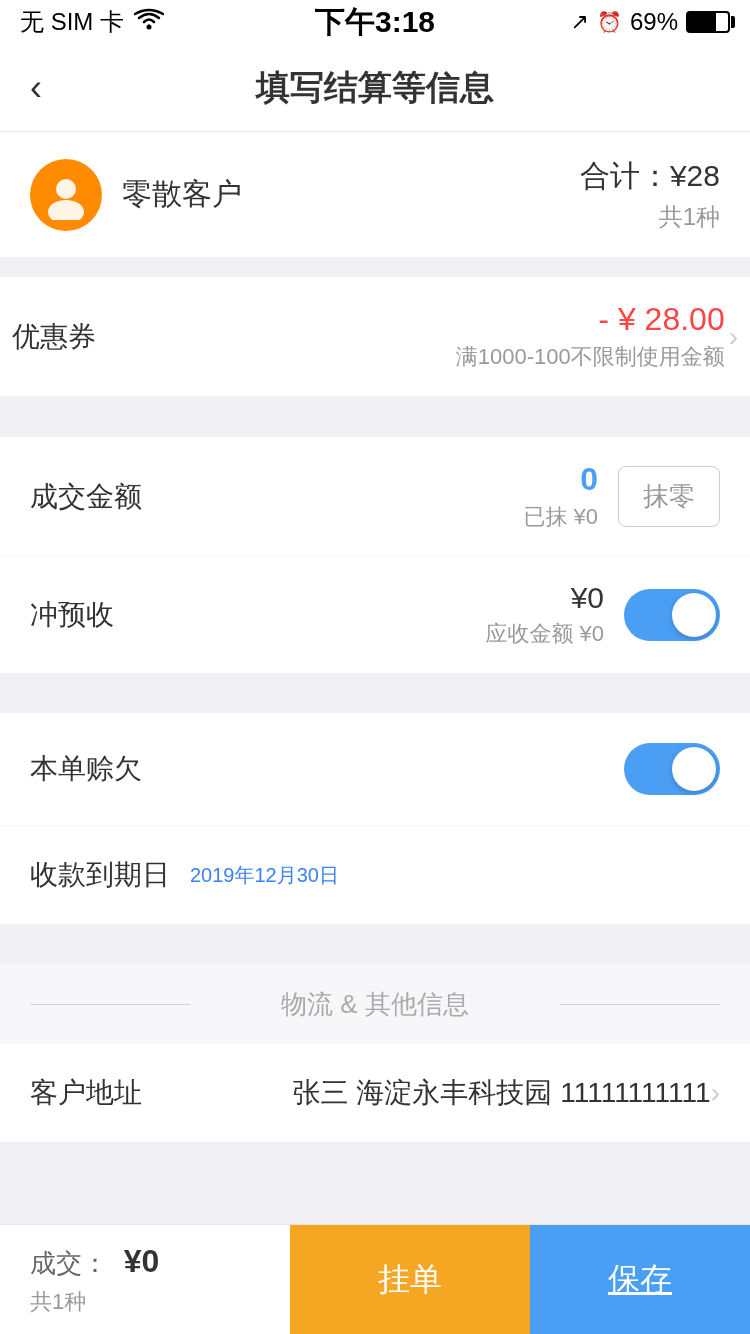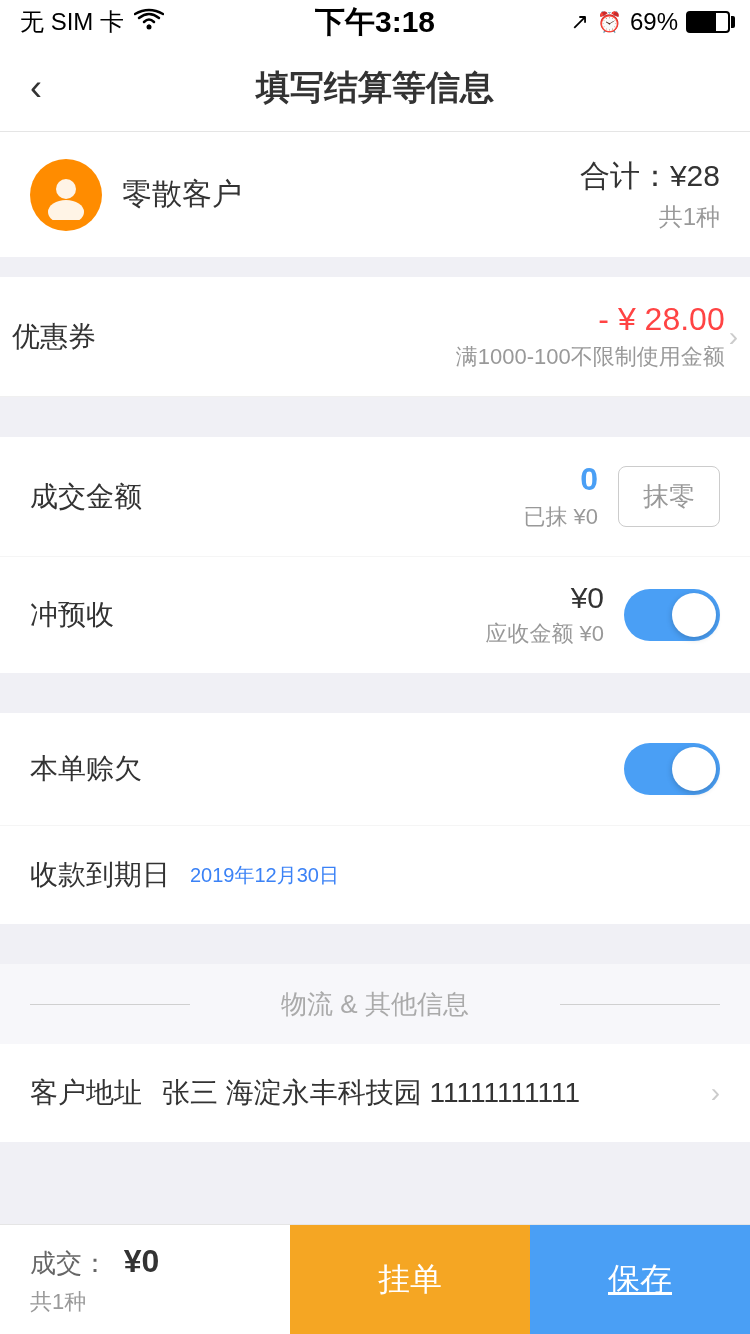--- a/index.html
+++ b/index.html
@@ -351,6 +351,7 @@
       font-size: 28px;
       color: #333;
       flex: 1;
+      text-align: right;
     }
 
     

